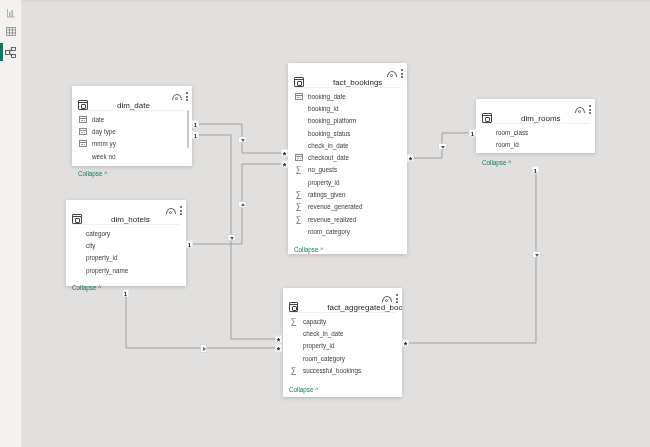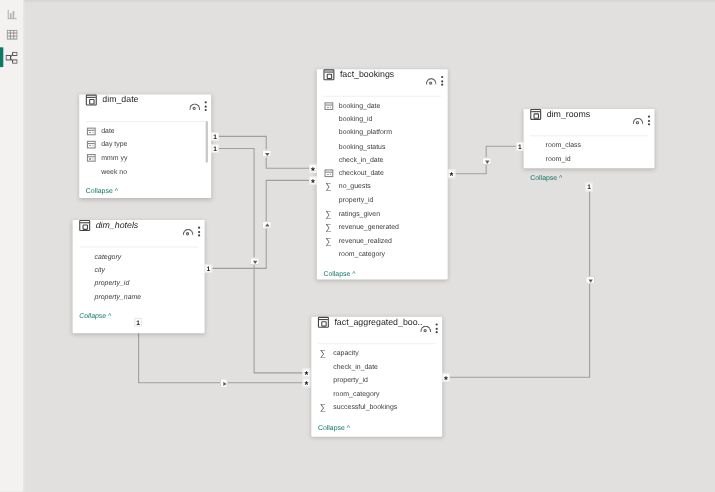--- a/index.html
+++ b/index.html
@@ -10,7 +10,7 @@
   .topline { position:absolute; left:22px; top:0; right:0; height:2px; background:#d8d7d6; }
   svg.lines { position:absolute; left:0; top:0; }
   .card { position:absolute; background:#fff; box-shadow:0 1px 4px rgba(0,0,0,0.18); border-radius:1px; }
-  .card-head { height:24px; display:flex; align-items:flex-start; padding-left:6px; position:relative; }
+  .card-head { height:24px; display:flex; align-items:flex-end; padding-left:6px; position:relative;gap:24px; }
   .card-head .tbl-icon { width:10px; height:10px; border:1px solid #444; border-radius:1px; position:relative; margin-right:5px; box-sizing:border-box; }
   .card-head .tbl-icon::before { content:""; position:absolute; left:0; right:0; top:1px; height:1px; background:#444; }
   .card-head .tbl-icon::after { content:""; position:absolute; left:2px; top:3px; width:3px; height:3px; border:1px solid #444; border-radius:1px; }

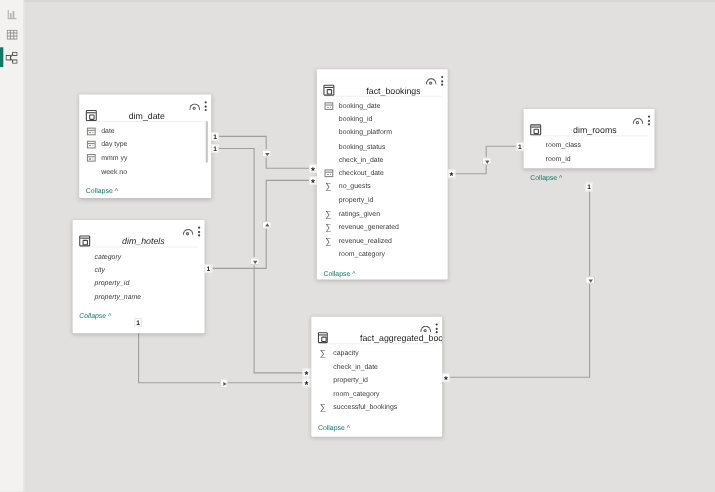--- a/index.html
+++ b/index.html
@@ -89,7 +89,7 @@
   </g>
 </svg>
 
-<div class="card" style="left:72px; top:86px; width:120px; height:94px;">
+<div class="card" style="left:72px; top:86px; width:120px; height:80px;">
   <div class="card-head">
     <div class="tbl-icon"></div>
     <span class="card-title">dim_date</span>

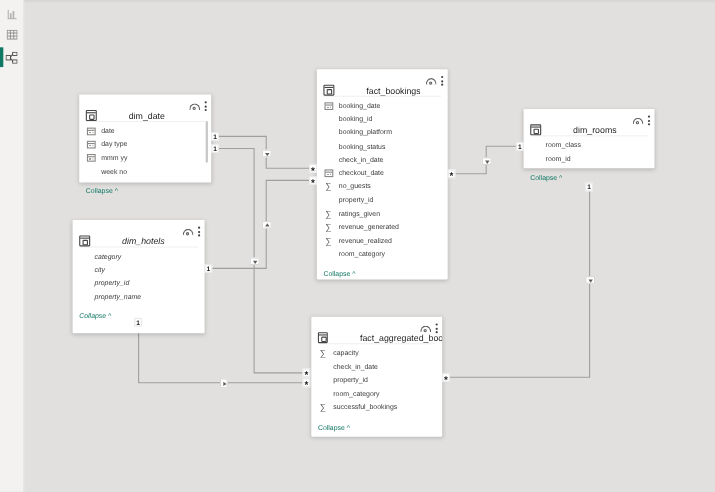--- a/index.html
+++ b/index.html
@@ -229,7 +229,7 @@
   <span class="collapse" style="margin-top:1px;">Collapse ^</span>
 </div>
 
-<div class="card" style="left:66px; top:200px; width:120px; height:103px;font-style:italic;">
+<div class="card" style="left:66px; top:200px; width:120px; height:86px;">
   <div class="card-head">
     <div class="tbl-icon"></div>
     <span class="card-title">dim_hotels</span>

